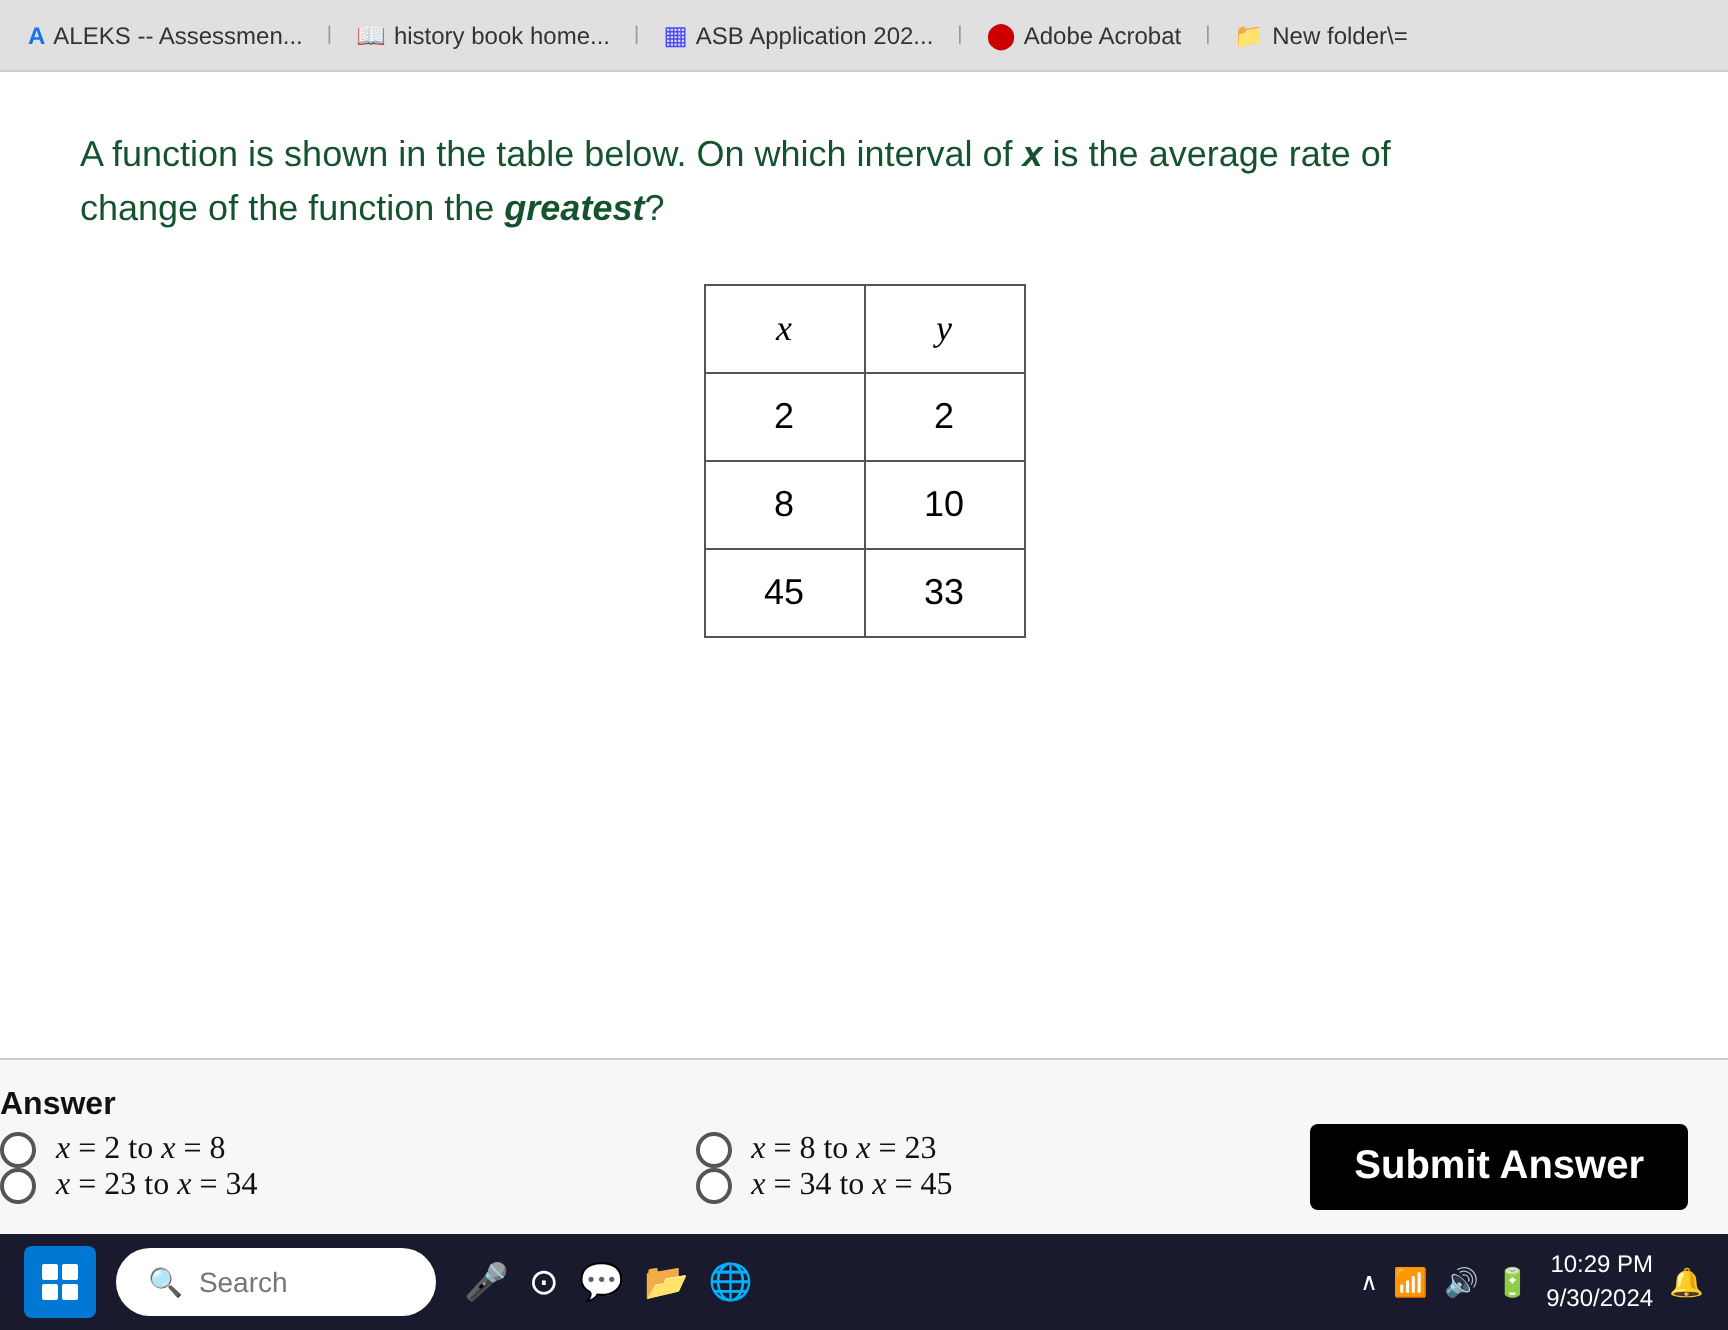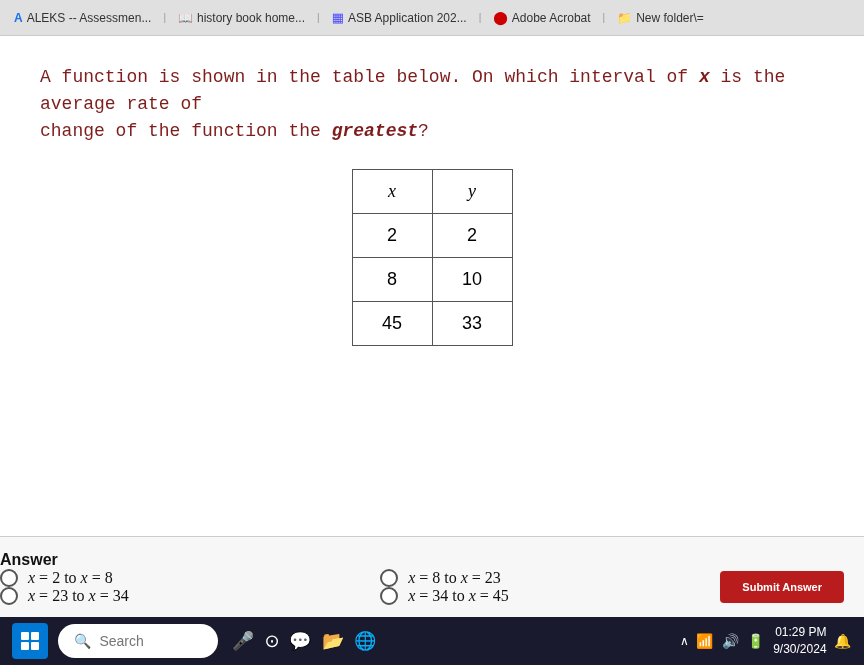--- a/index.html
+++ b/index.html
@@ -40,10 +40,10 @@
 
     .question-text {
       font-size: 18px;
-      color: #7f1d1d;
+      color: #14532d;
       line-height: 1.5;
       margin-bottom: 24px;
-      font-family: Liberation Mono, monospace;
+      font-family: Liberation Sans, sans-serif;
     }
     .question-text em {
       font-style: italic;

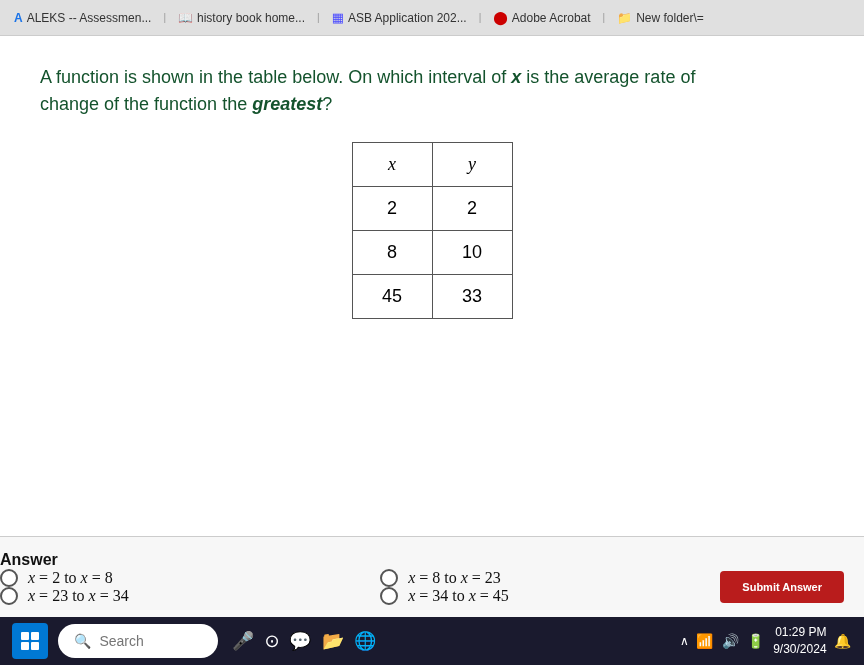--- a/index.html
+++ b/index.html
@@ -112,12 +112,12 @@
       flex-shrink: 0;
     }
     .submit-btn {
-      background: #b91c1c;
+      background: #000000;
       color: white;
       border: none;
       border-radius: 4px;
       padding: 10px 22px;
-      font-size: 11px;
+      font-size: 20px;
       font-weight: bold;
       cursor: pointer;
       white-space: nowrap;

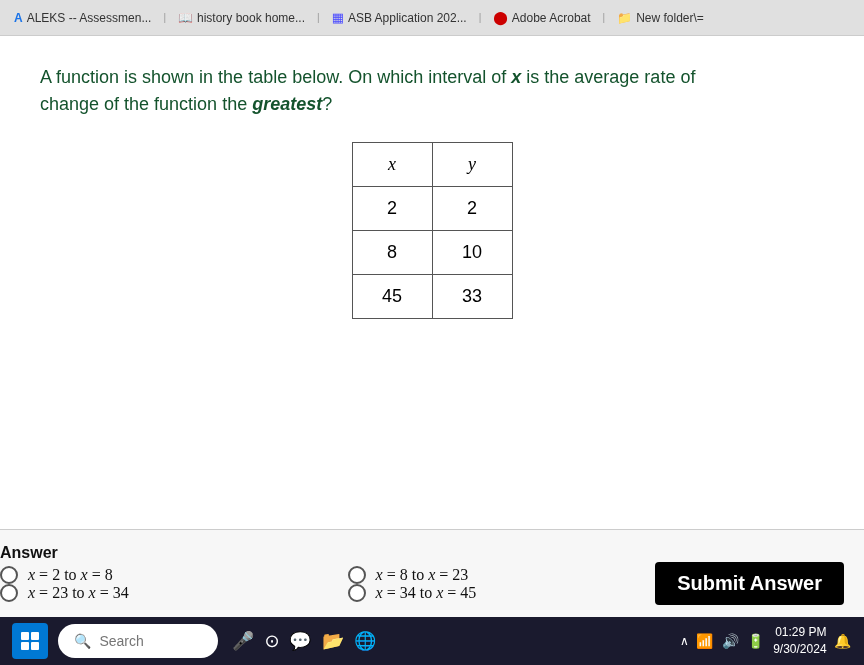--- a/index.html
+++ b/index.html
@@ -313,7 +313,7 @@
     <span style="font-size:14px;">🔊</span>
     <span style="font-size:14px;">🔋</span>
     <div class="taskbar-time">
-      <div>01:29 PM</div>
+      <div>10:29 PM</div>
       <div>9/30/2024</div>
     </div>
     <span style="font-size:14px;">🔔</span>

